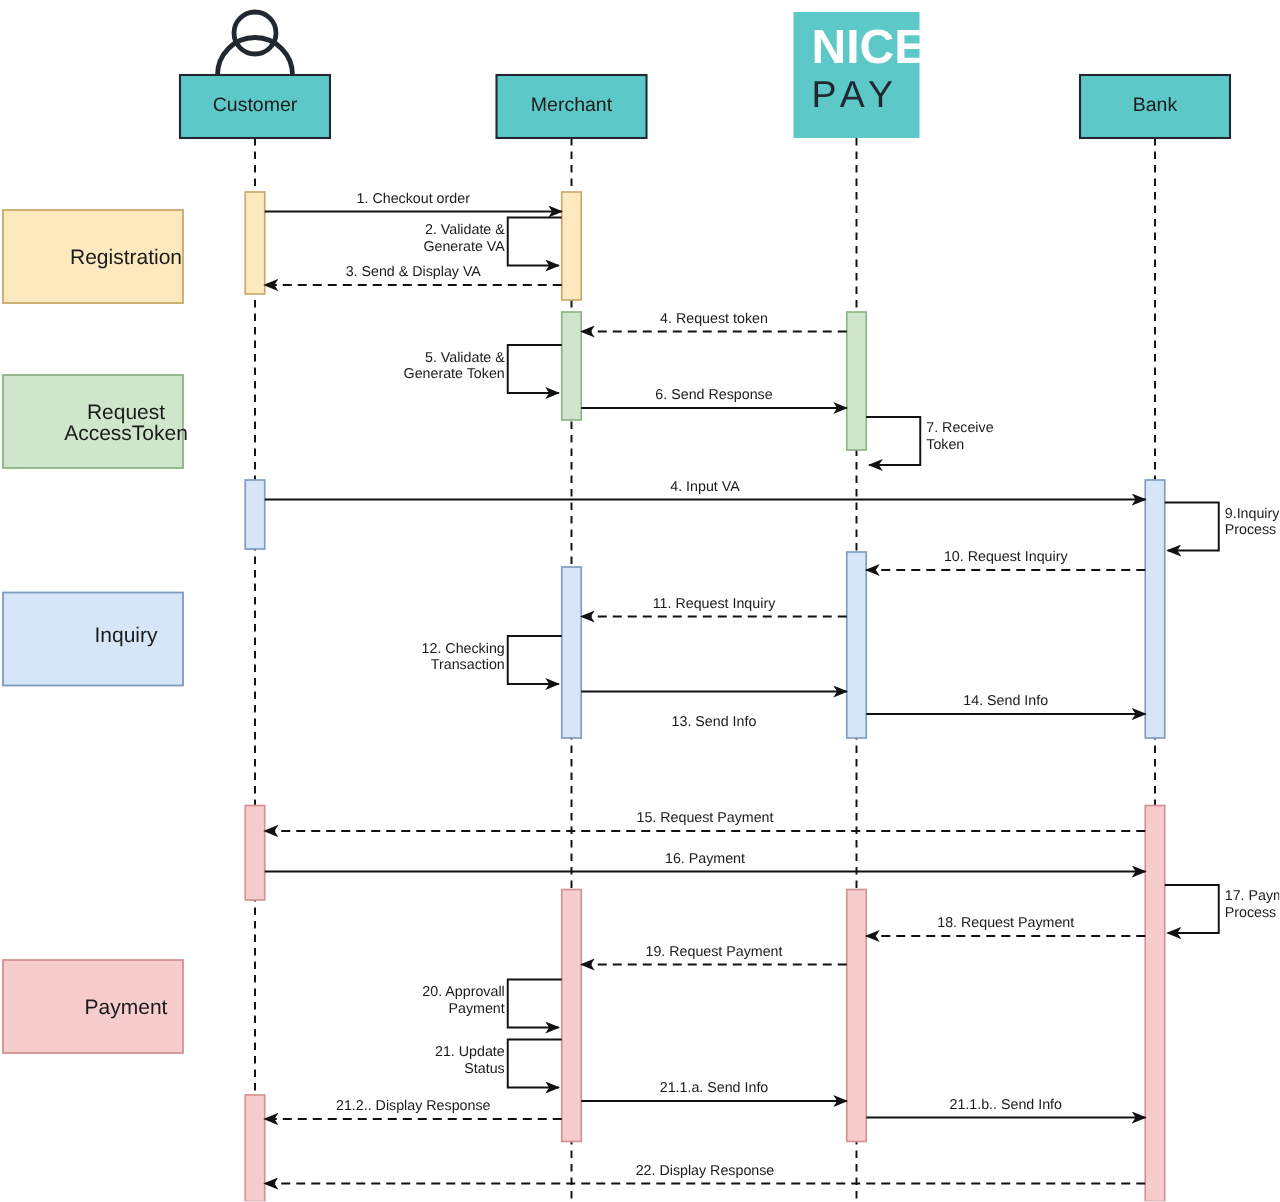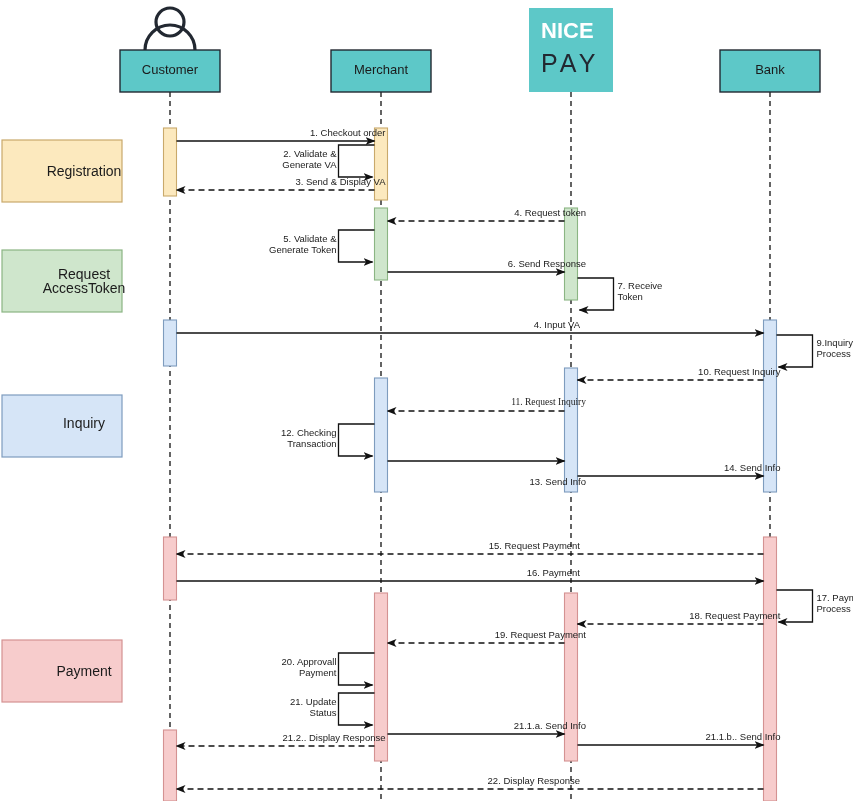--- a/index.html
+++ b/index.html
@@ -52,7 +52,7 @@
   }
   .logo-nice{
     position:absolute;
-    font-size:22px;
+    font-size:32px;
     font-weight:bold;
     color:#ffffff;
     letter-spacing:0px;

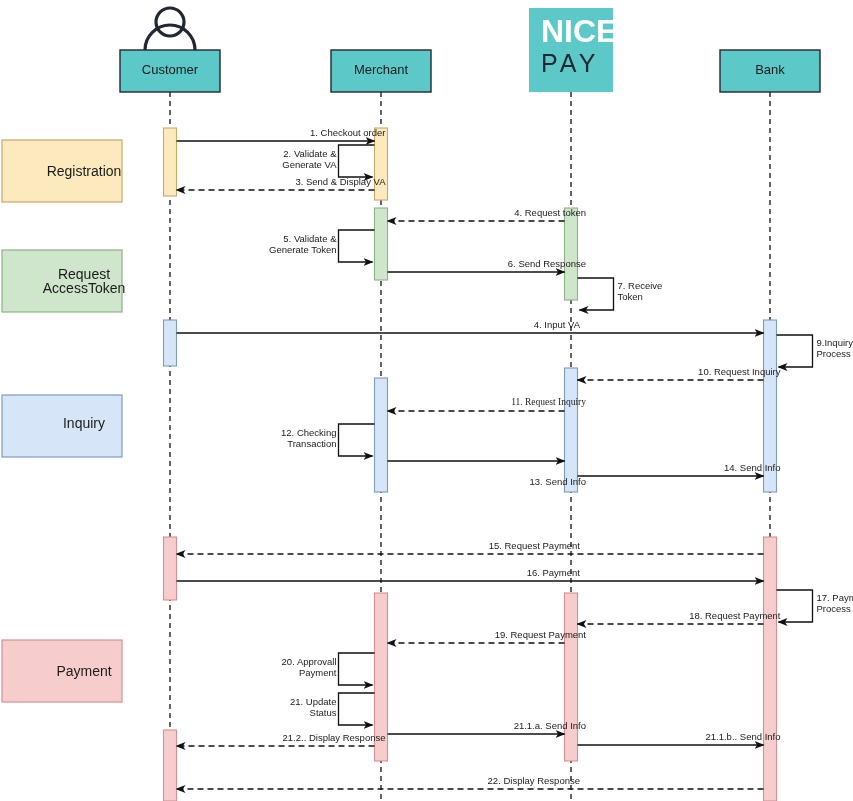--- a/index.html
+++ b/index.html
@@ -23,7 +23,7 @@
     line-height:11px;
     white-space:pre;
   }
-  .lbl.c{text-align:right;}
+  .lbl.c{text-align:center;}
   .lbl.r{text-align:right;}
   .hdr-label{
     position:absolute;

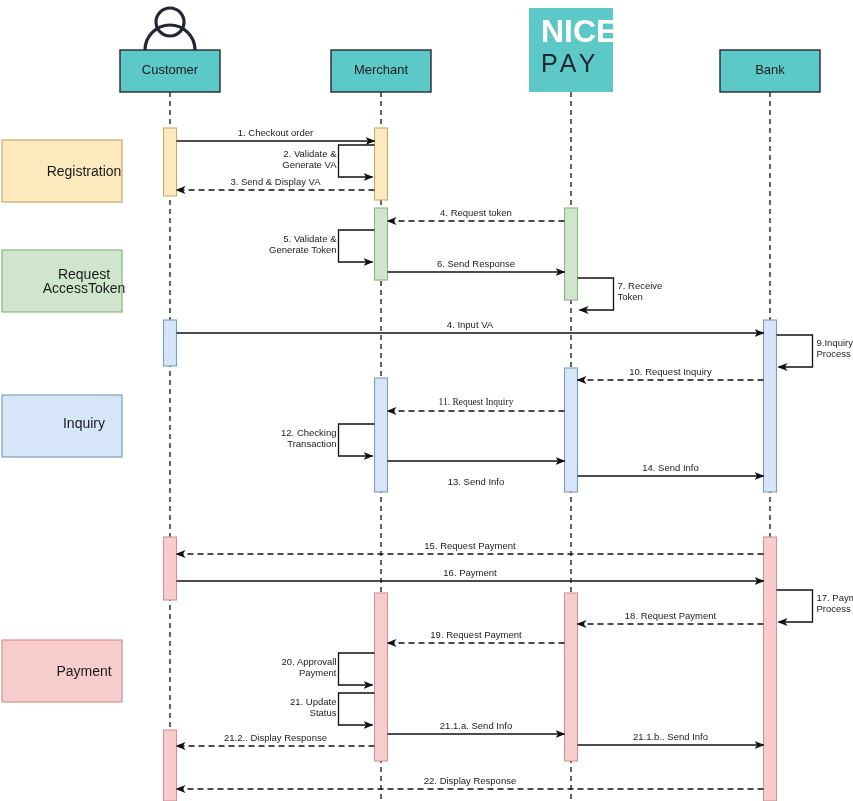--- a/index.html
+++ b/index.html
@@ -193,7 +193,7 @@
       <div class="lbl " style="left: 816.5px; top: 337px; white-space: pre-line; width: 70px;">9.Inquiry
 Process</div>
       <div class="lbl c" style="left: 560.5px; top: 366px; width: 220px;">10. Request Inquiry</div>
-      <div class="lbl c" style="left: 366px; top: 397px; width: 220px; font-family: Liberation Serif, serif;">11. Request Inquiry</div>
+      <div class="lbl c" style="left: 366px; top: 397px; width: 220px;">11. Request Inquiry</div>
       <div class="lbl r" style="left: 246.5px; top: 427px; white-space: pre-line; width: 90px;">12. Checking
 Transaction</div>
       <div class="lbl c" style="left: 366px; top: 447px; width: 220px; margin-top: 29px;">13. Send Info</div>

